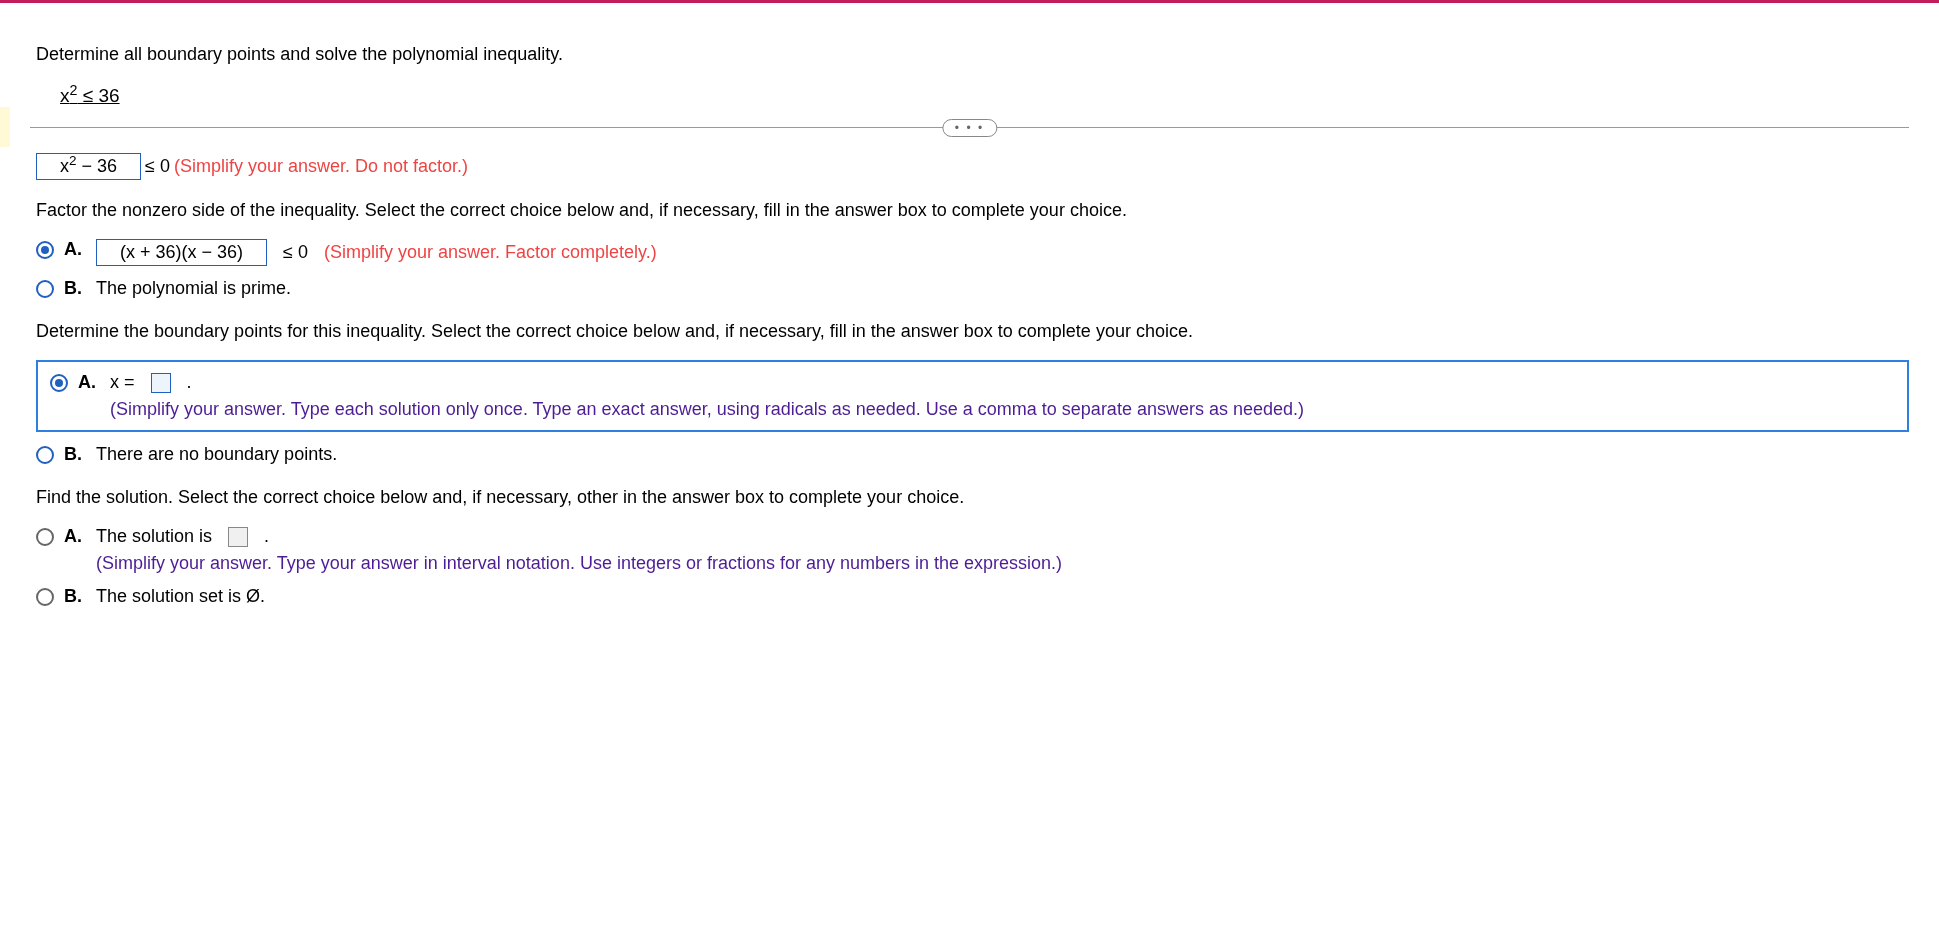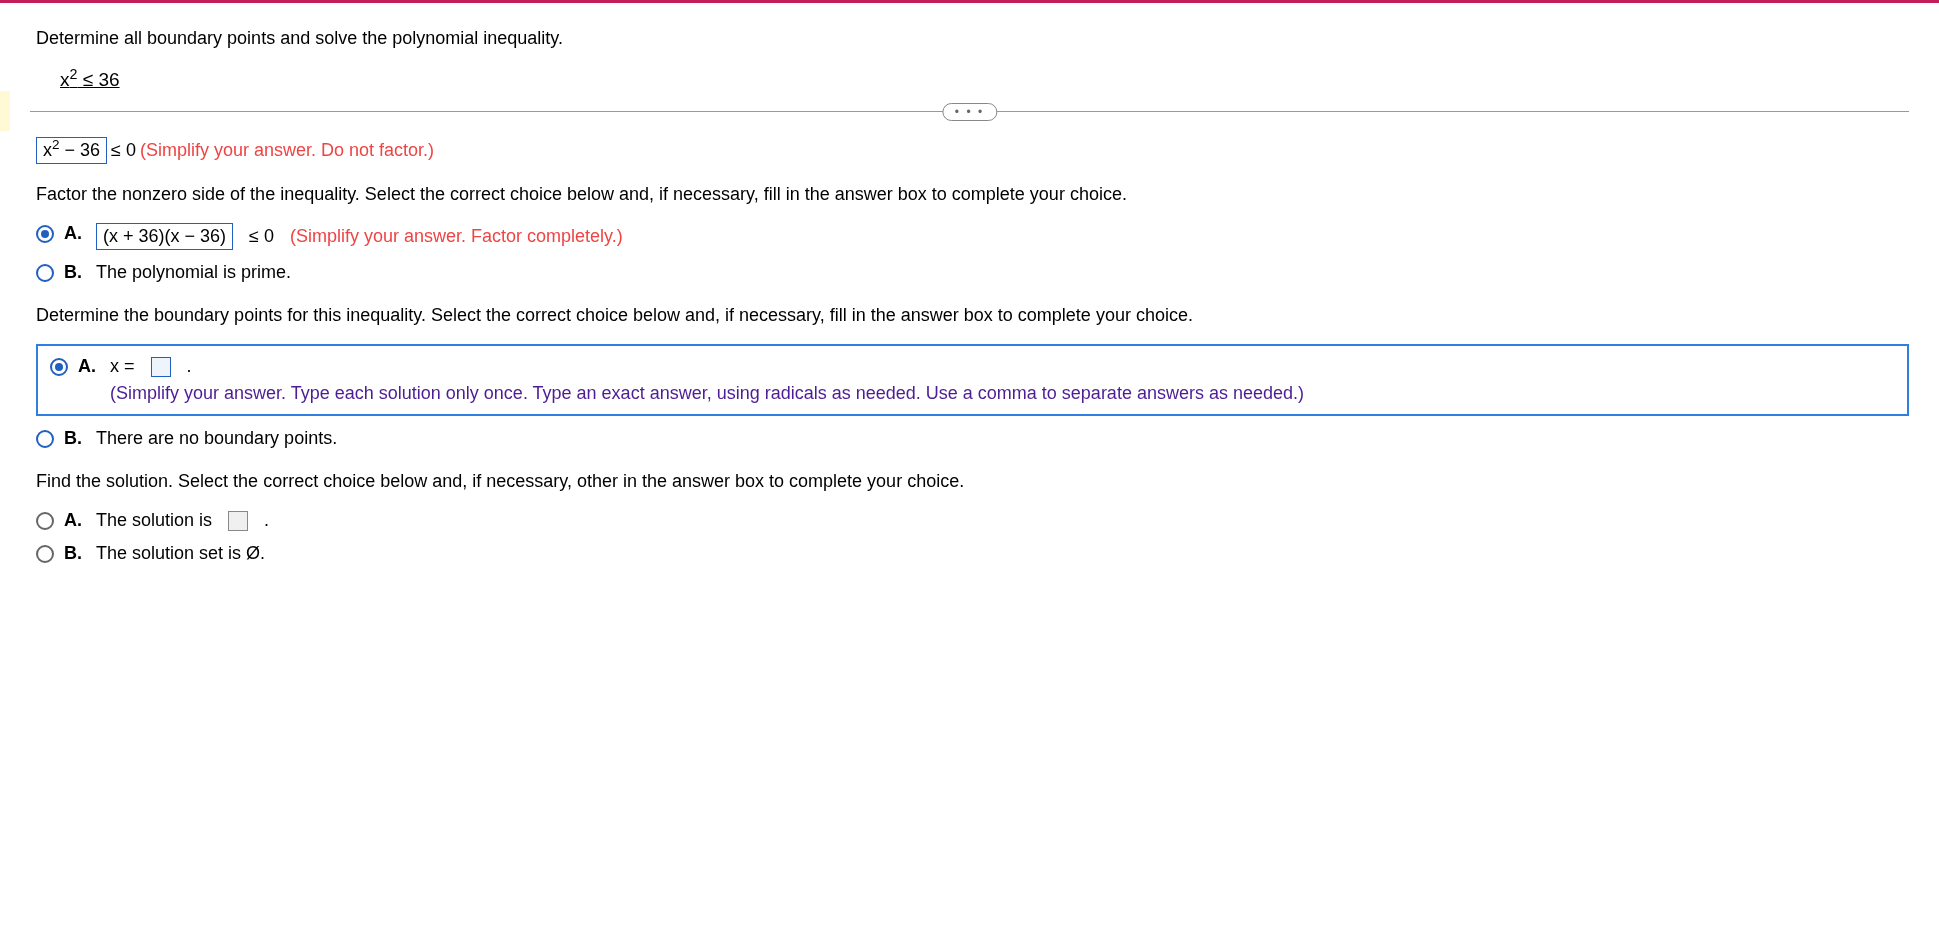--- a/index.html
+++ b/index.html
@@ -11,7 +11,7 @@
     background: #fff;
   }
   .top-border { height: 3px; background: #c41e5a; width: 100%; }
-  .container { padding: 10px 30px 20px 30px; position: relative; }
+  .container { padding: 10px 30px 20px 30px; position: relative; margin-top: 16px; }
   .left-tab {
     position: absolute;
     left: 0;

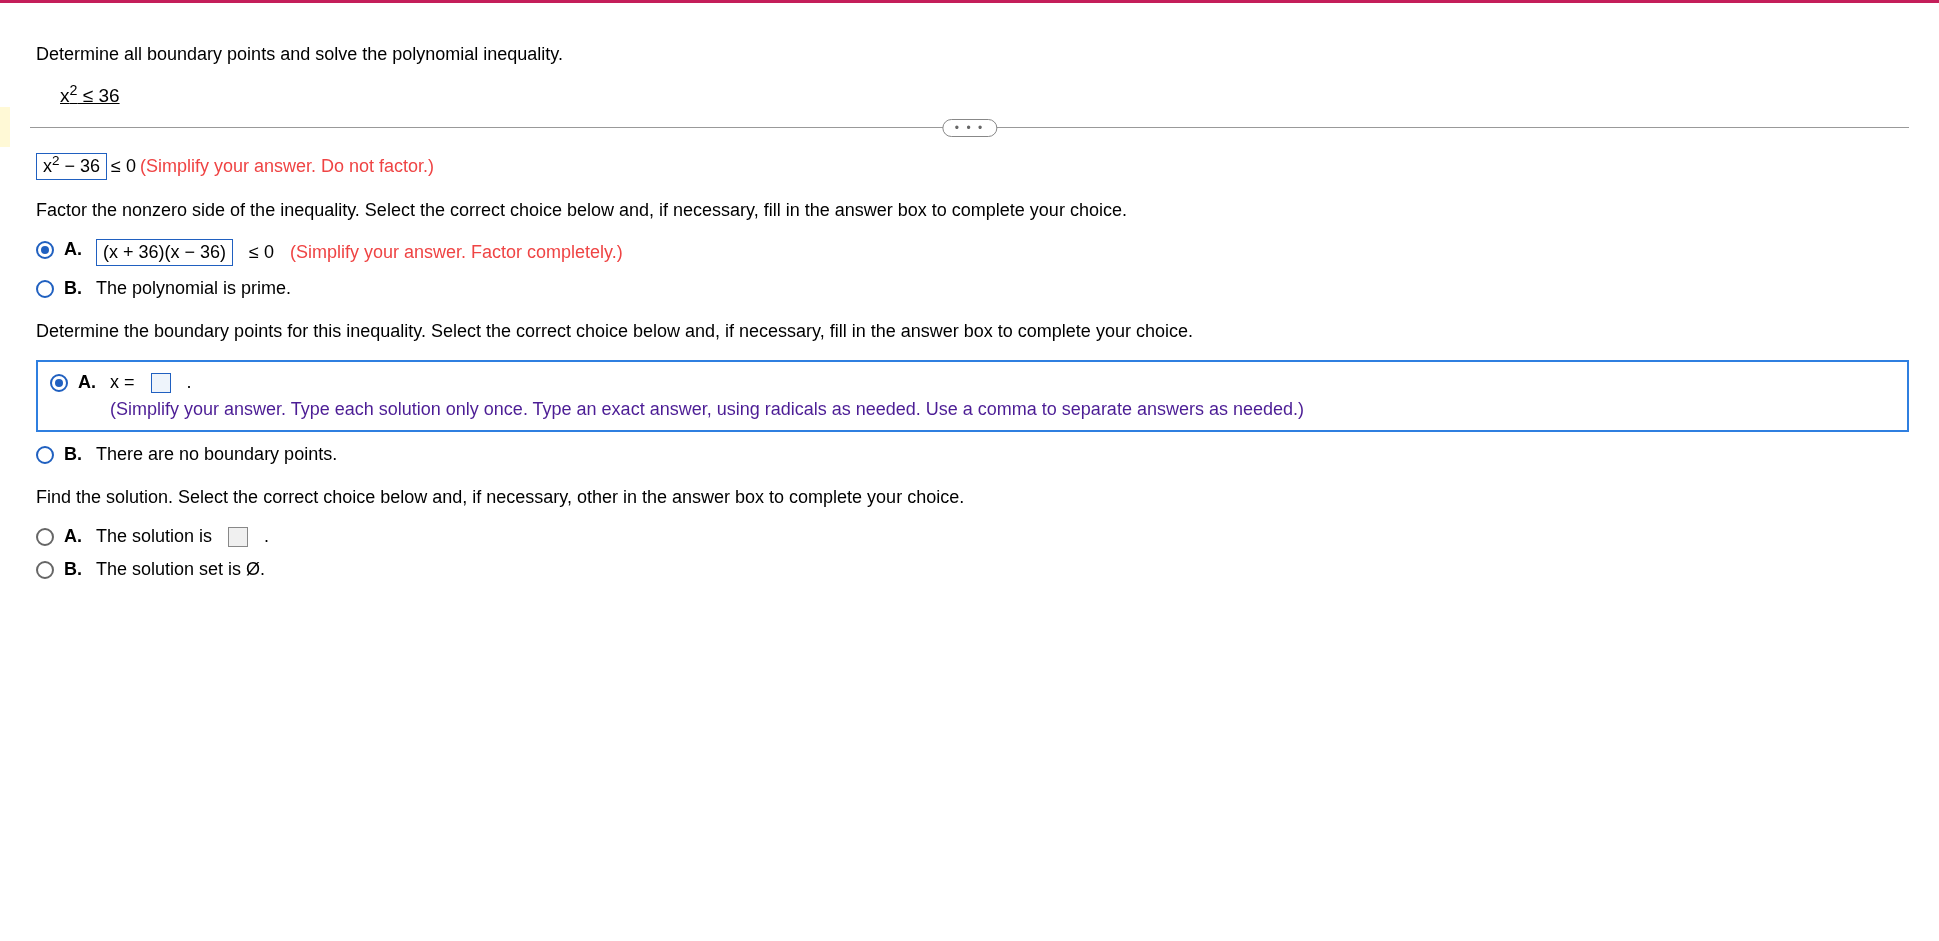--- a/index.html
+++ b/index.html
@@ -43,7 +43,7 @@
   .answer-box {
     display: inline-block;
     border: 1.5px solid #2060c0;
-    padding: 2px 6px;
+    padding: 2px 23px;
     font-size: 18px;
     background: #fff;
   }

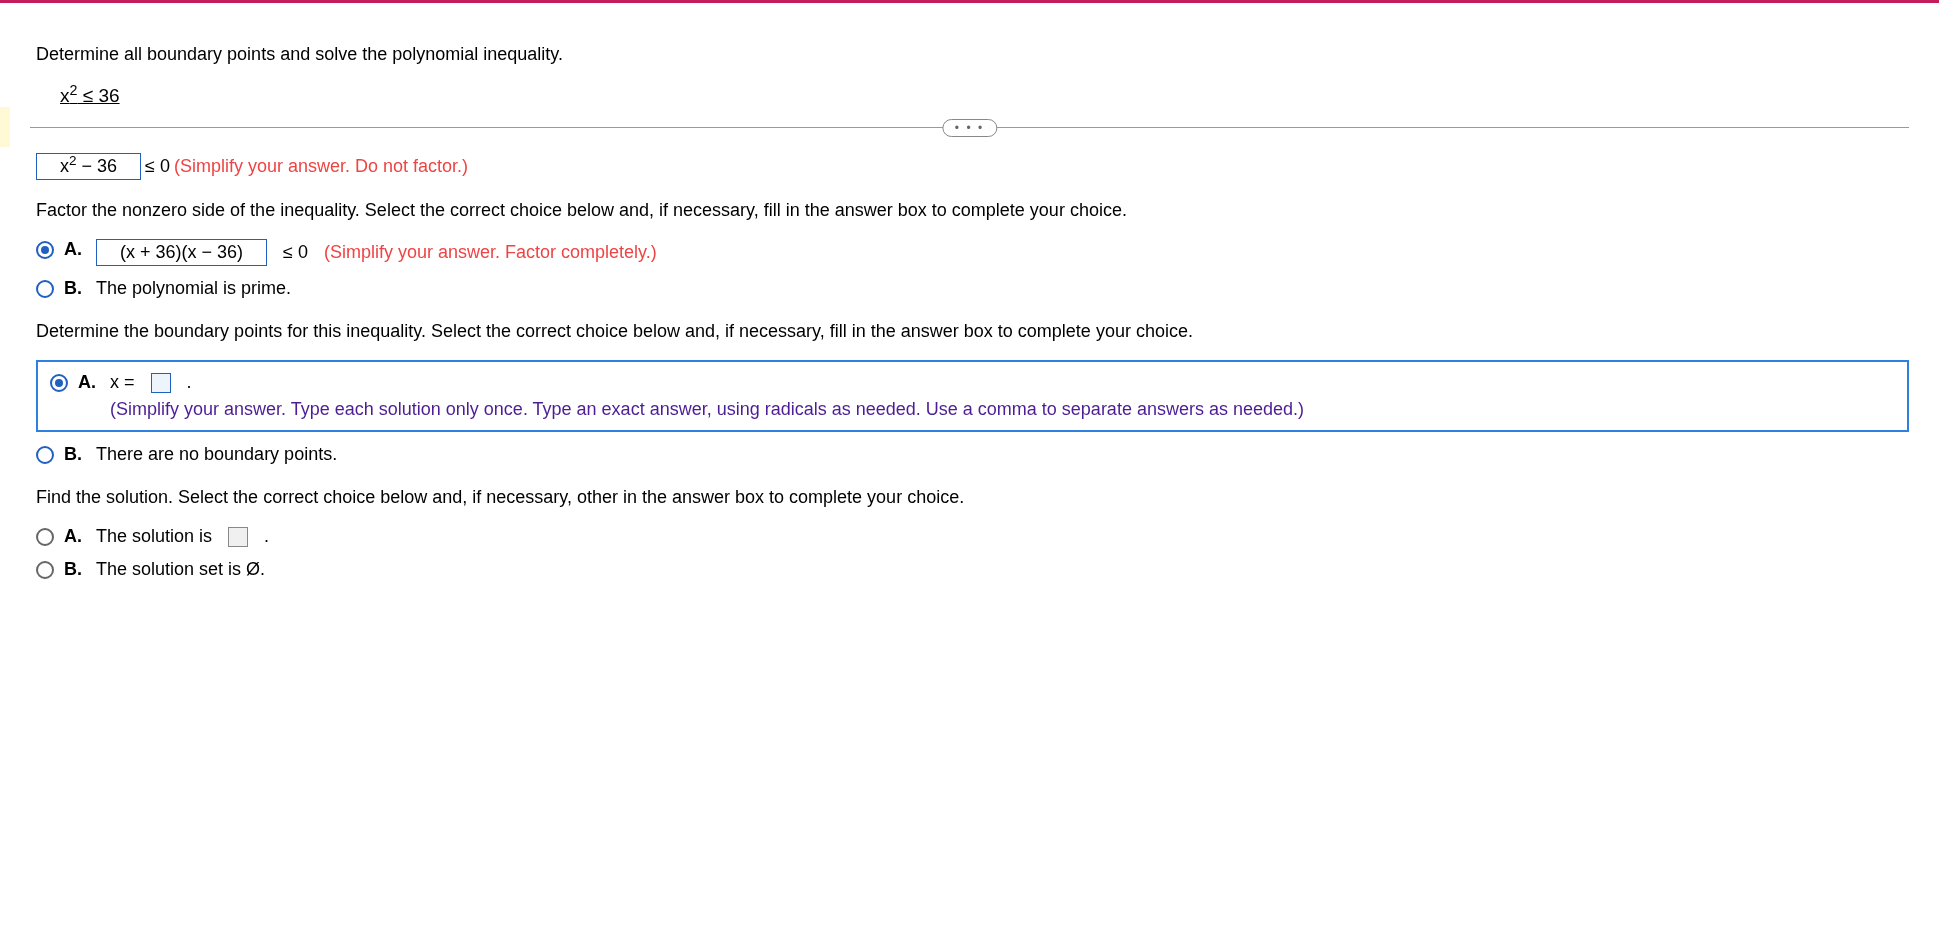--- a/index.html
+++ b/index.html
@@ -157,6 +157,7 @@
           <span class="answer-box empty gray"></span>
           <span>.</span>
         </div>
+        <div class="sub-hint">(Simplify your answer. Type your answer in interval notation. Use integers or fractions for any numbers in the expression.)</div>
       </div>
     </div>
     <div class="choice-row">

